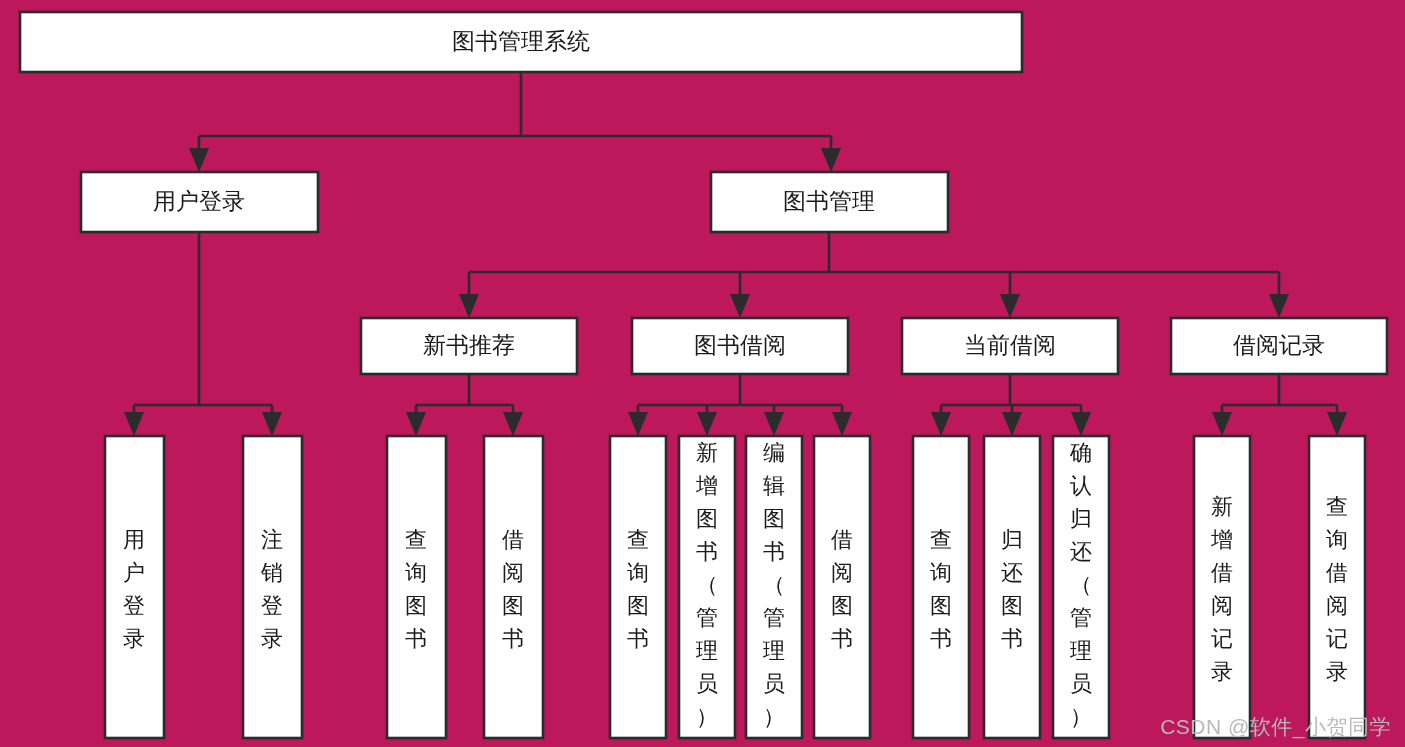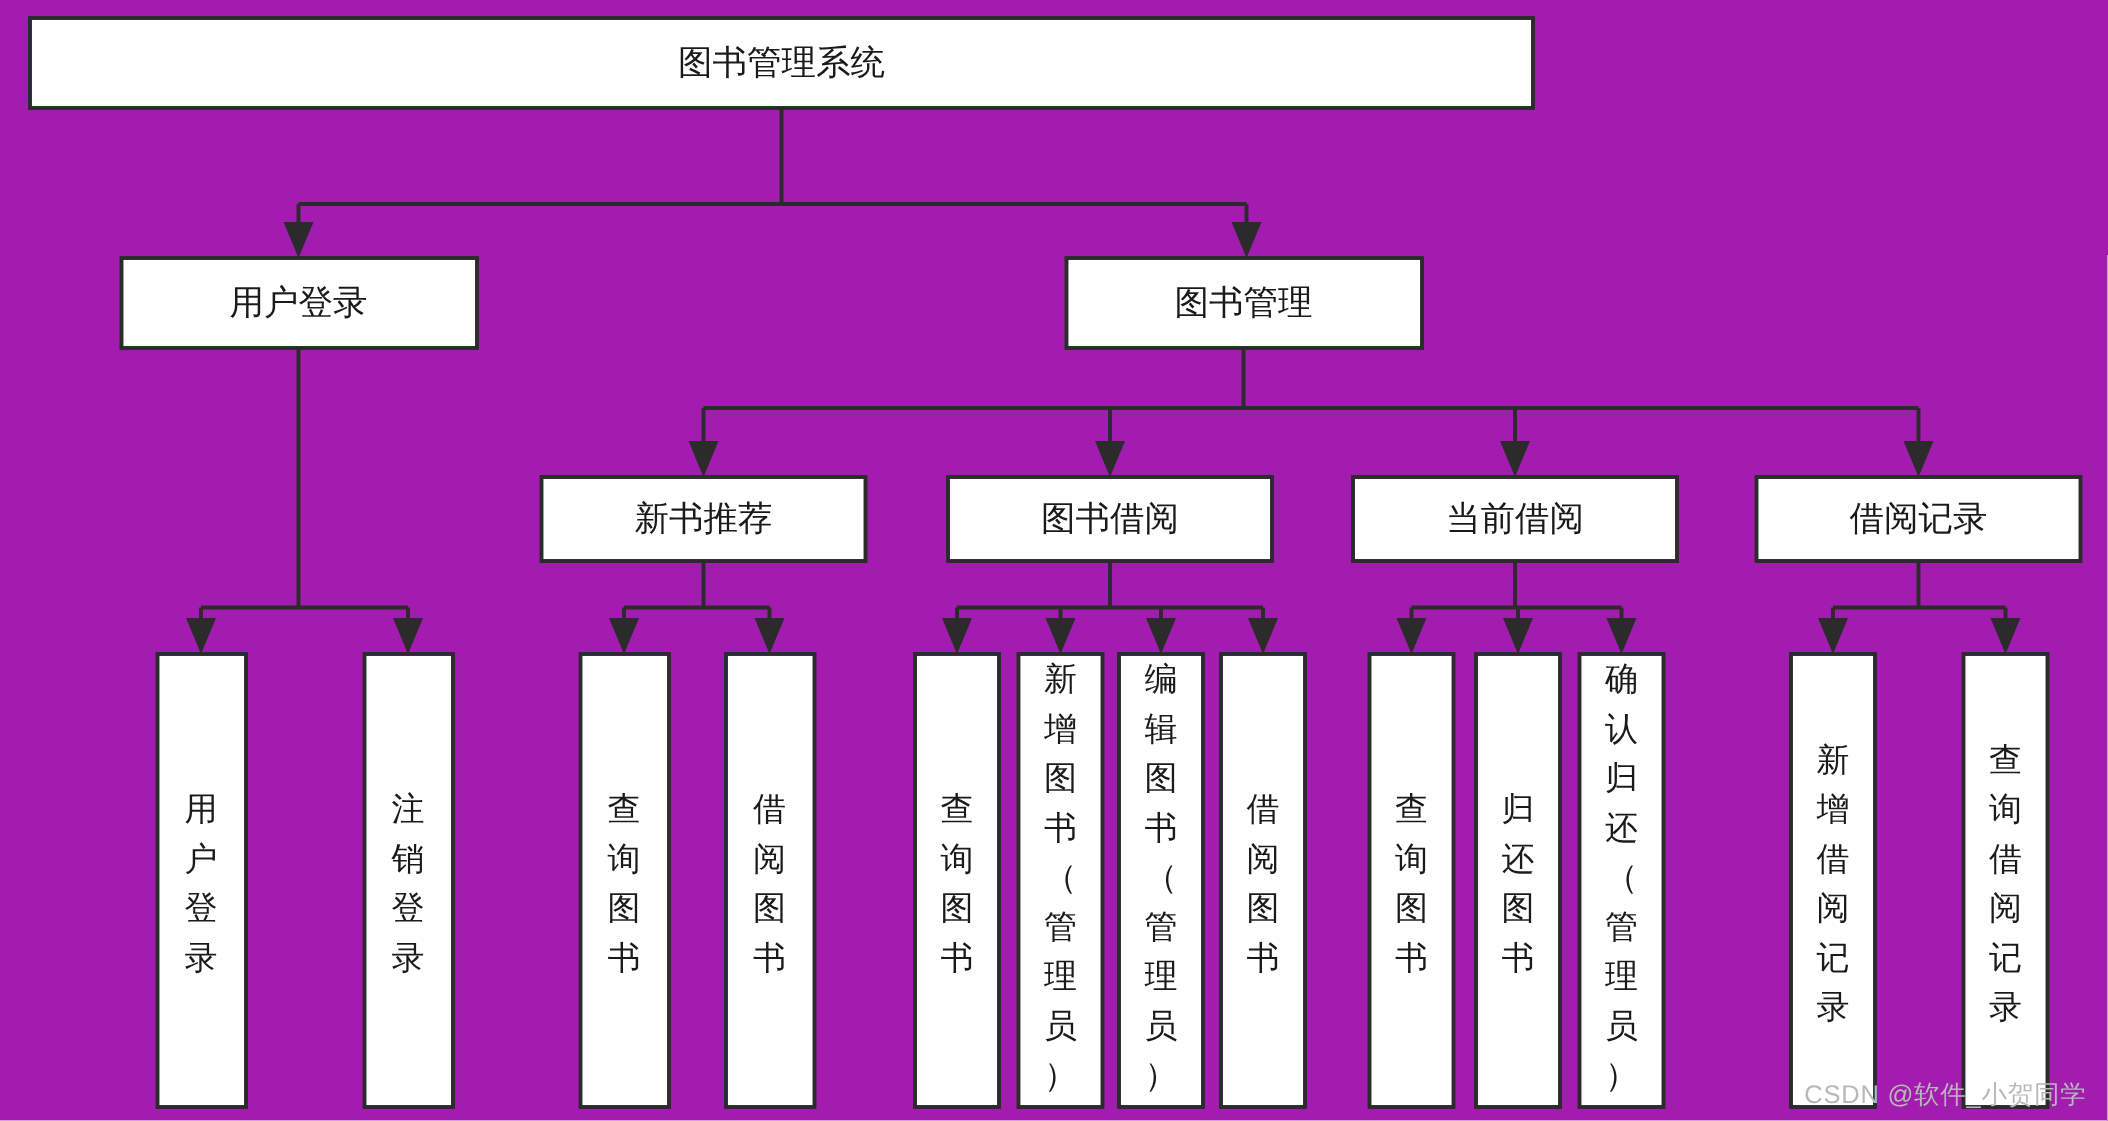--- a/index.html
+++ b/index.html
@@ -15,7 +15,7 @@
     position: relative;
     width: 1405px;
     height: 747px;
-    background: #a21caf;
+    background: #be185d;
     overflow: hidden;
   }
   svg.tree-canvas {

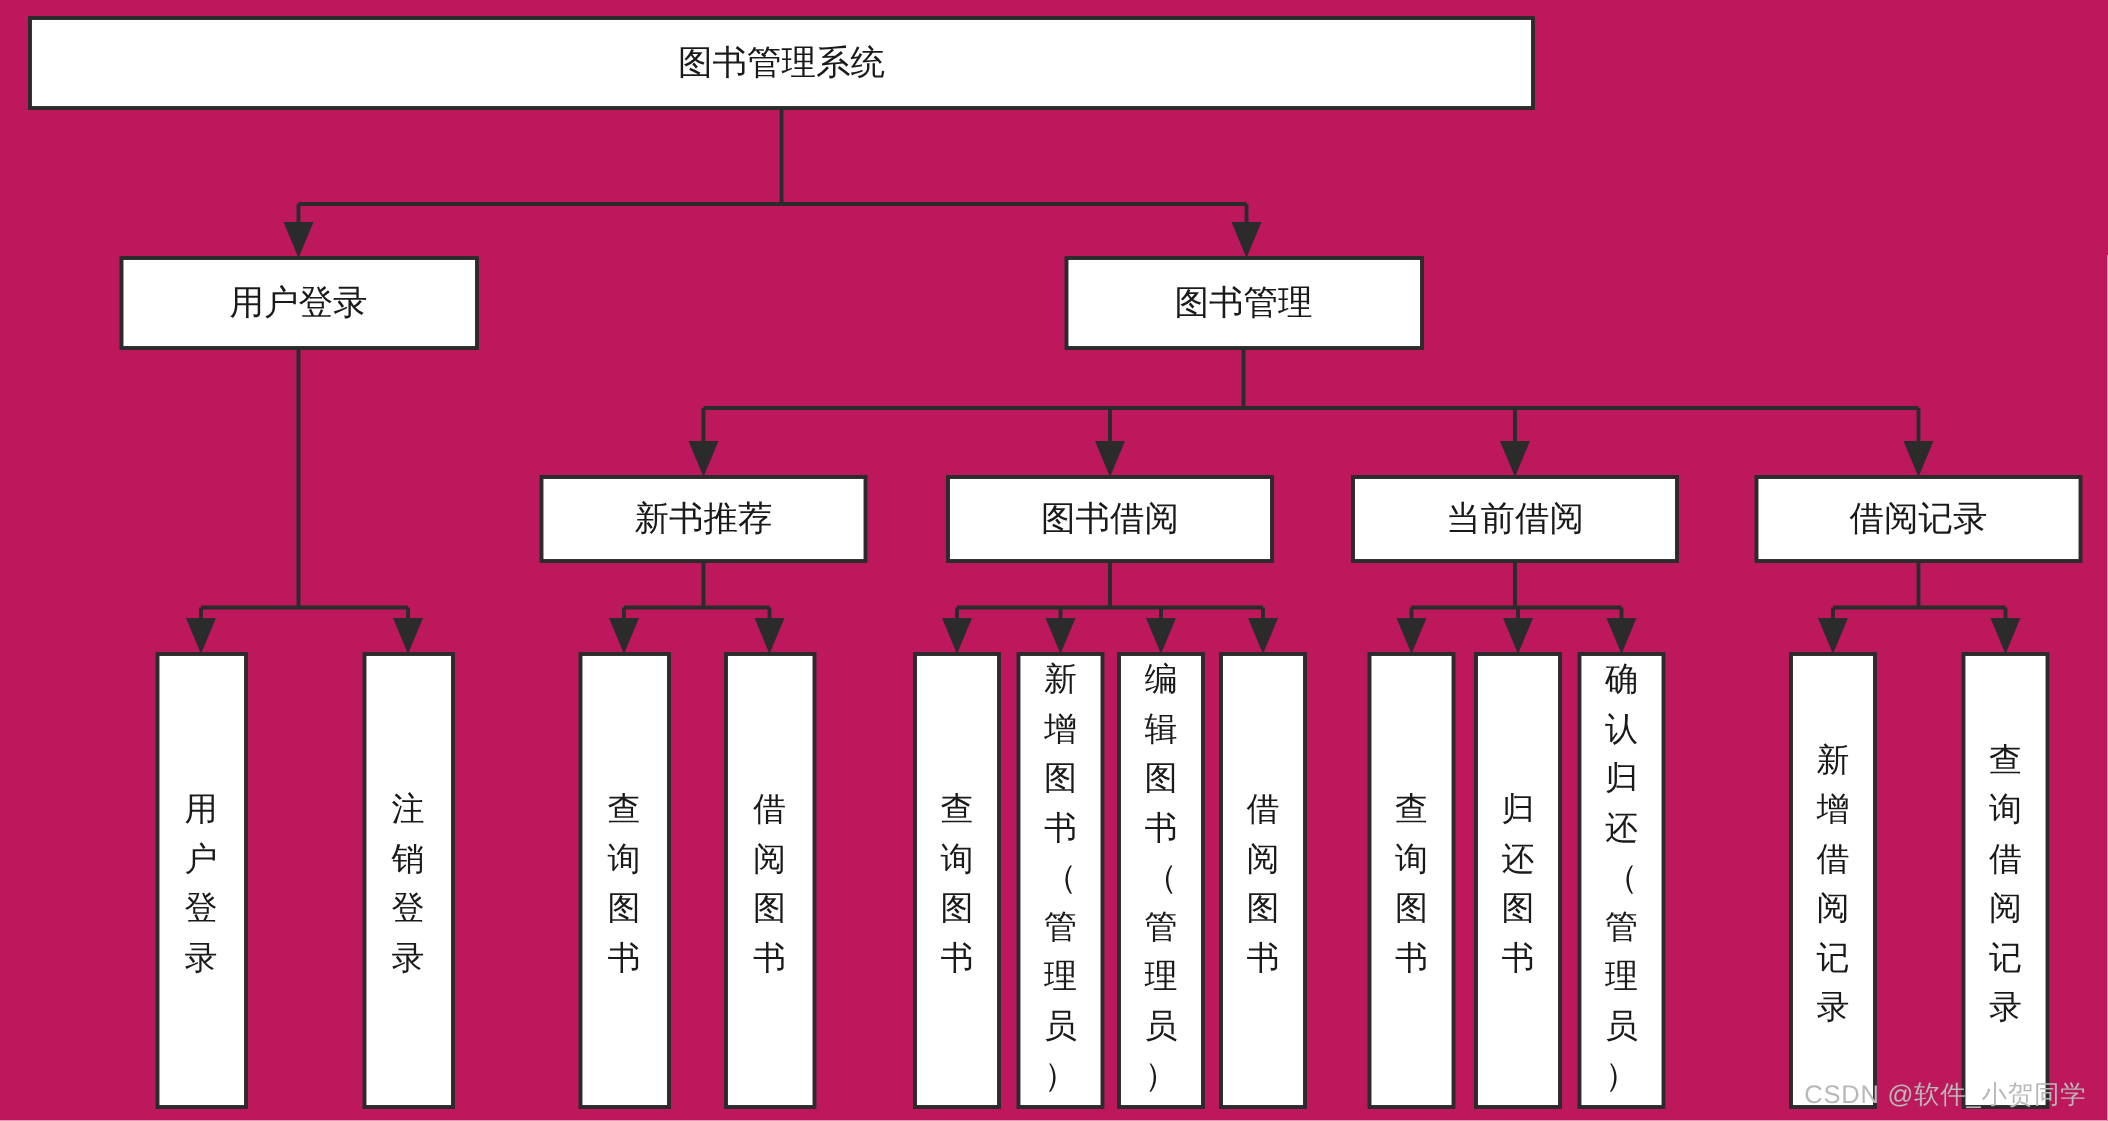--- a/index.html
+++ b/index.html
@@ -64,7 +64,7 @@
     right: 14px;
     bottom: 6px;
     font-family: "Liberation Sans", "DejaVu Sans", sans-serif;
-    font-size: 17px;
+    font-size: 21px;
     color: #b8b8b8;
     white-space: nowrap;
     letter-spacing: 0.5px;

